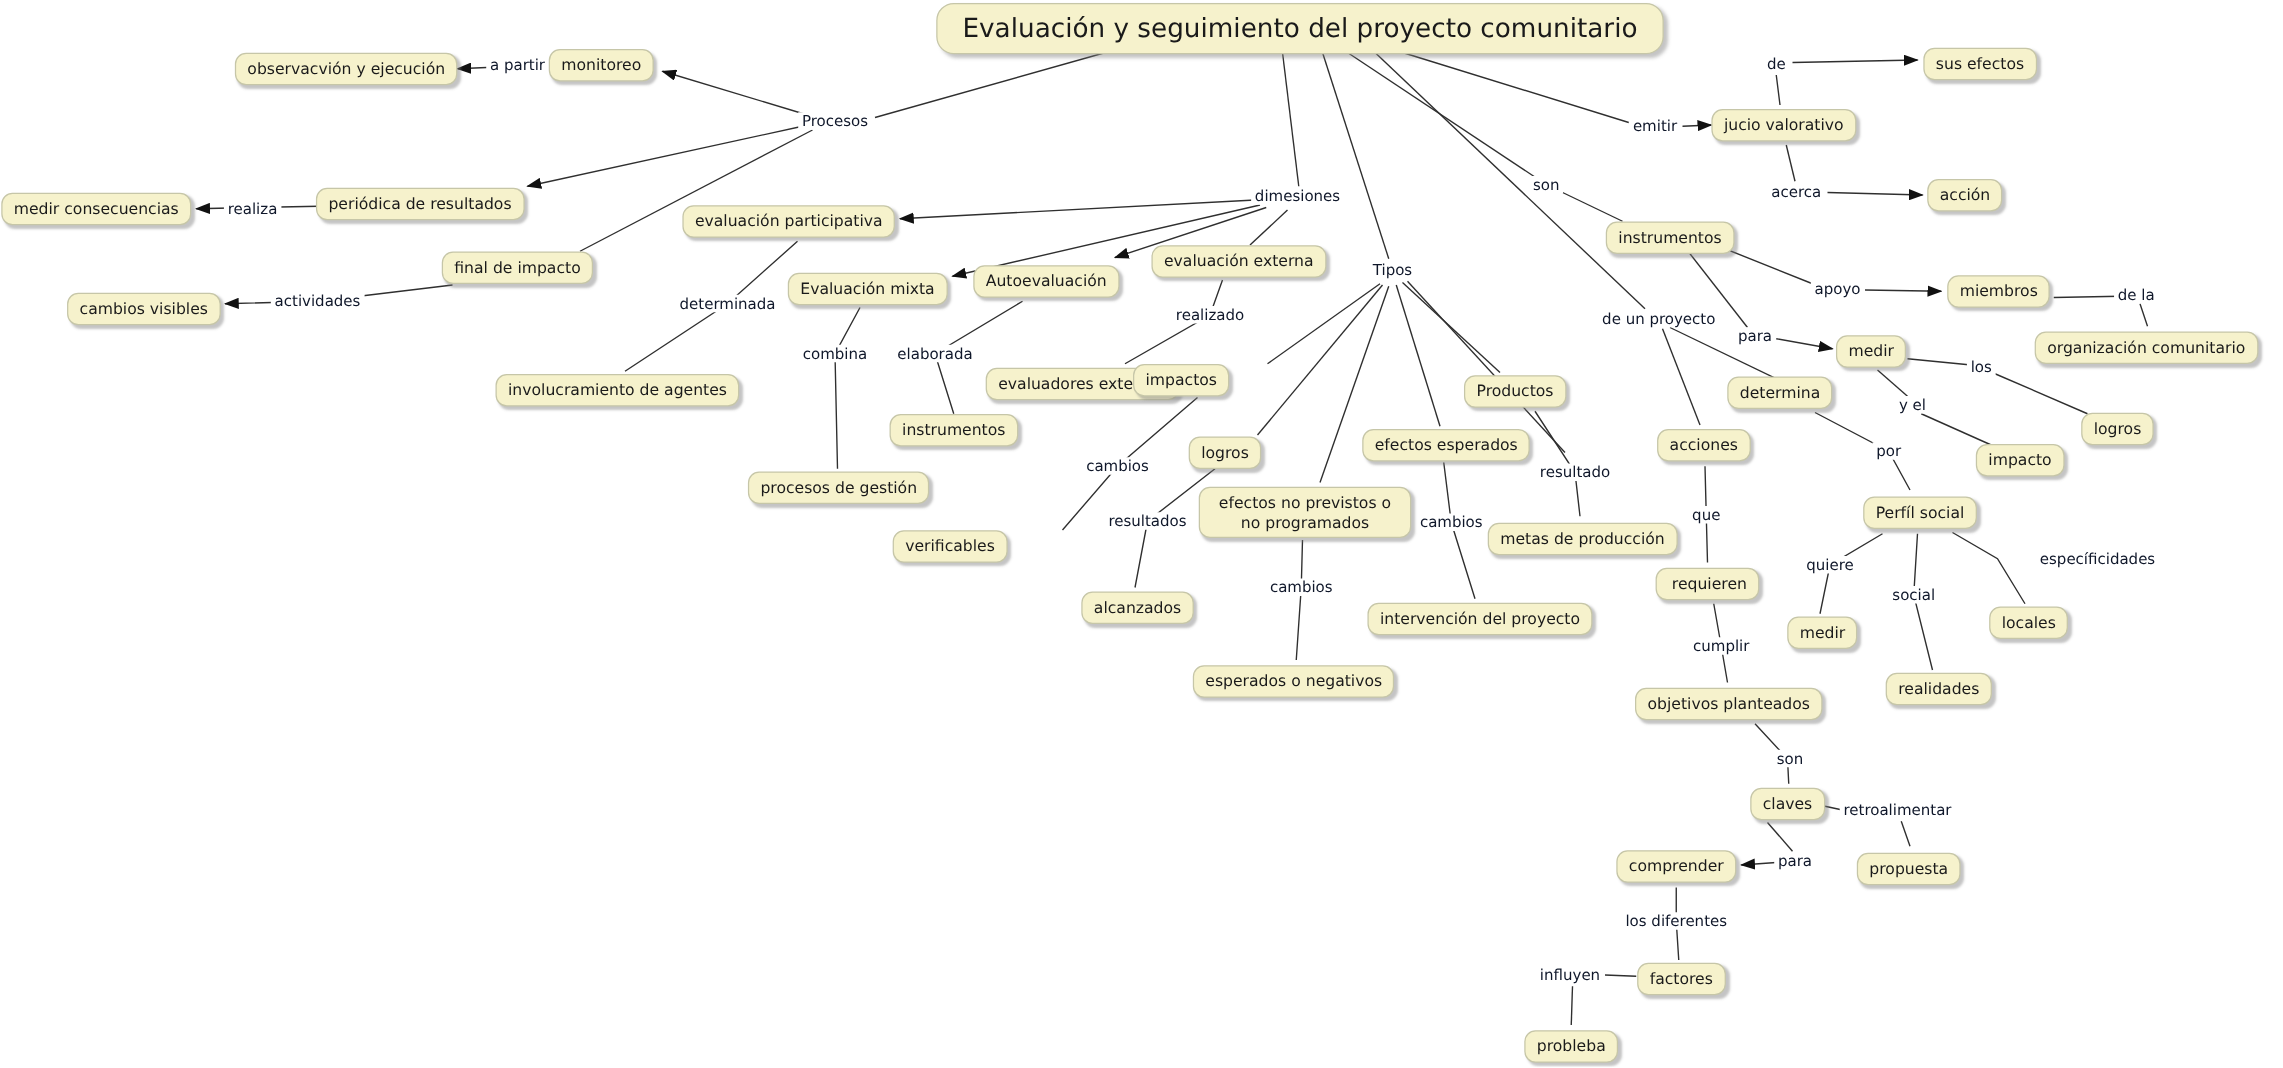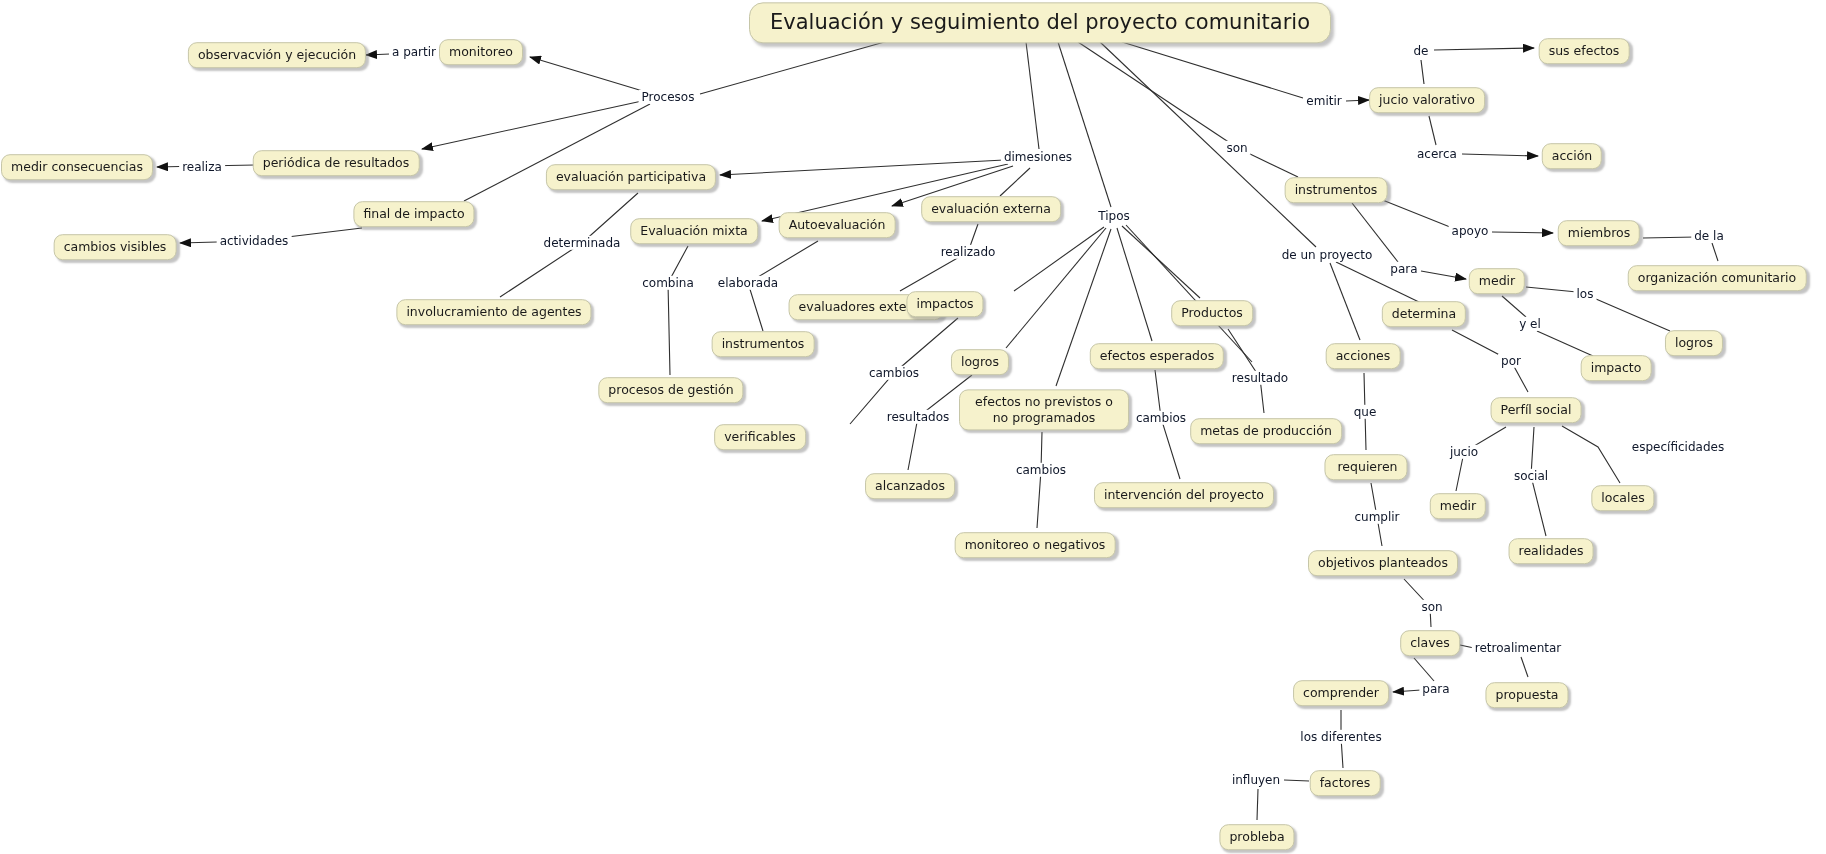--- a/index.html
+++ b/index.html
@@ -170,7 +170,7 @@
     <div class="node link" style="left: 1432px; top: 607px;">son</div>
     <div class="node link" style="left: 1436px; top: 689px;">para</div>
     <div class="node link" style="left: 1518px; top: 648px;">retroalimentar</div>
-    <div class="node link" style="left: 1464px; top: 452px;">jucio</div>
+    <div class="node link" style="left: 1464px; top: 452px;">quiere</div>
     <div class="node link" style="left: 1531px; top: 476px;">social</div>
     <div class="node link" style="left: 1678px; top: 447px;">específicidades</div>
     <div class="node link" style="left: 1341px; top: 737px;">los diferentes</div>

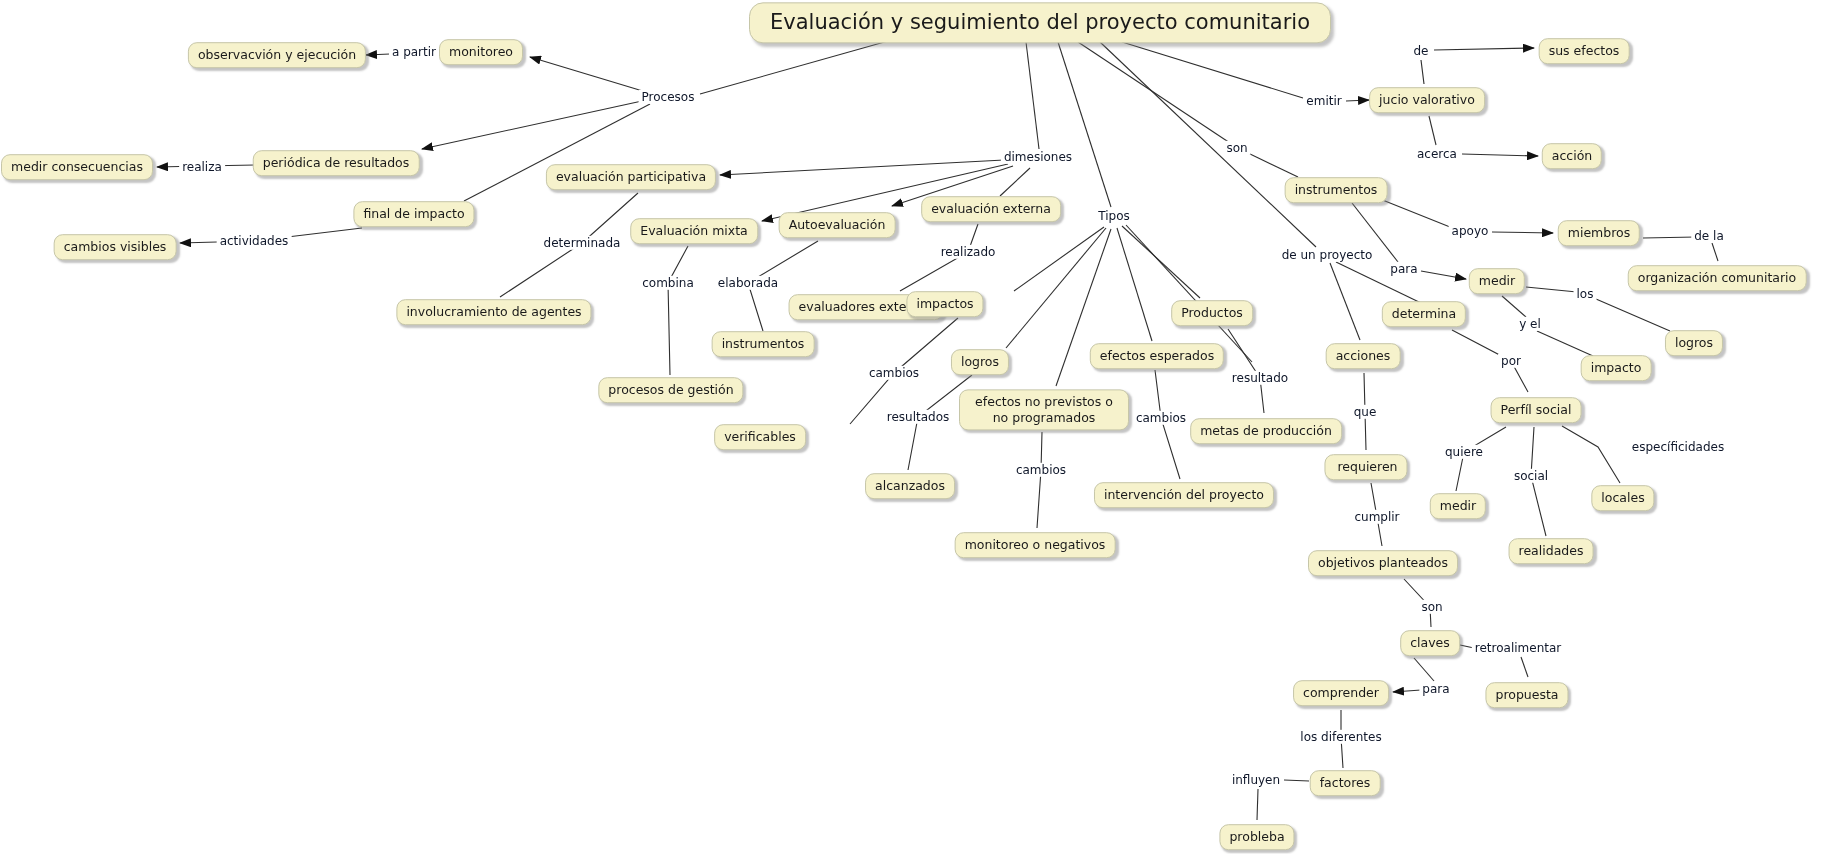--- a/index.html
+++ b/index.html
@@ -112,7 +112,7 @@
     <div class="node concept" style="left: 760px; top: 437px;">verificables</div>
     <div class="node concept" style="left: 910px; top: 486px;">alcanzados</div>
     <div class="node concept wrap" style="left: 1044px; top: 410px; width: 150px;">efectos no previstos o no programados</div>
-    <div class="node concept" style="left: 1035px; top: 545px;">monitoreo o negativos</div>
+    <div class="node concept" style="left: 1035px; top: 545px;">esperados o negativos</div>
     <div class="node concept" style="left: 1157px; top: 356px;">efectos esperados</div>
     <div class="node concept" style="left: 1266px; top: 431px;">metas de producción</div>
     <div class="node concept" style="left: 1184px; top: 495px;">intervención del proyecto</div>

